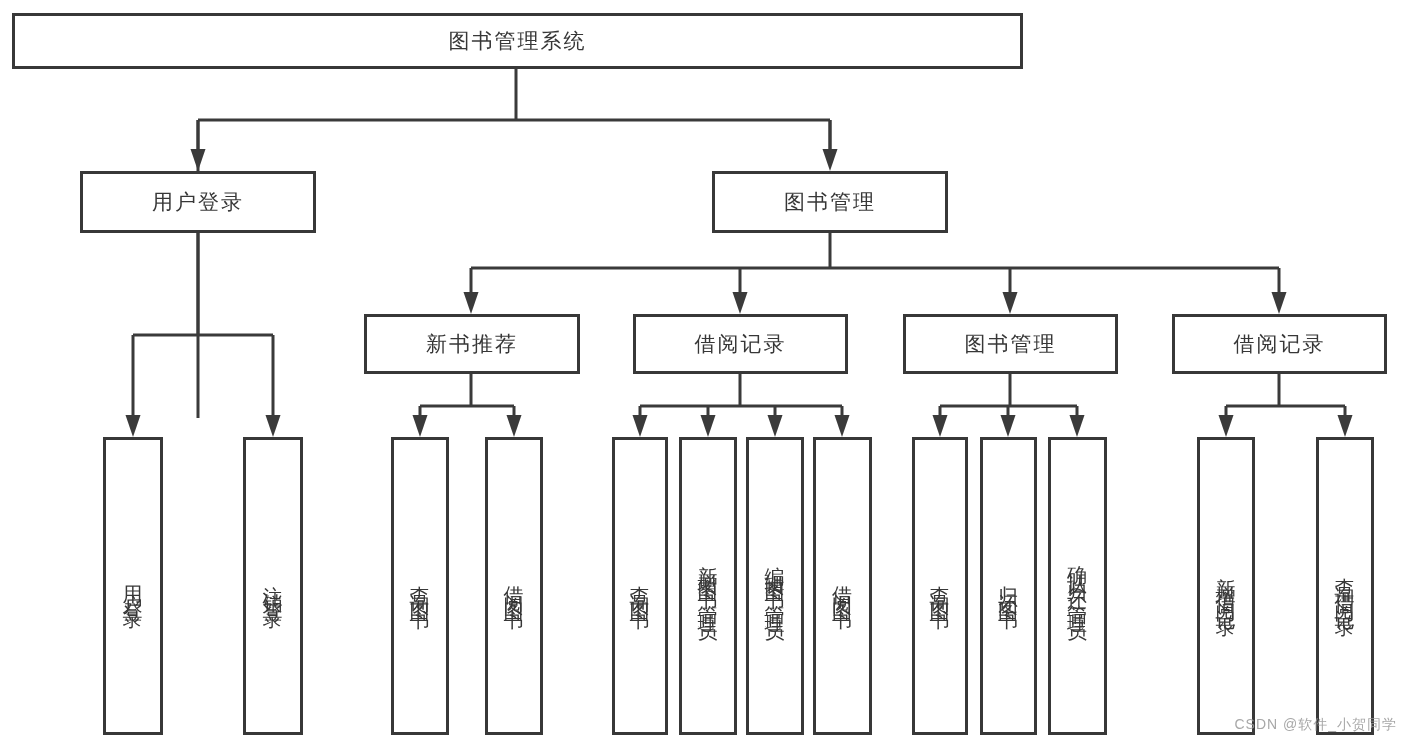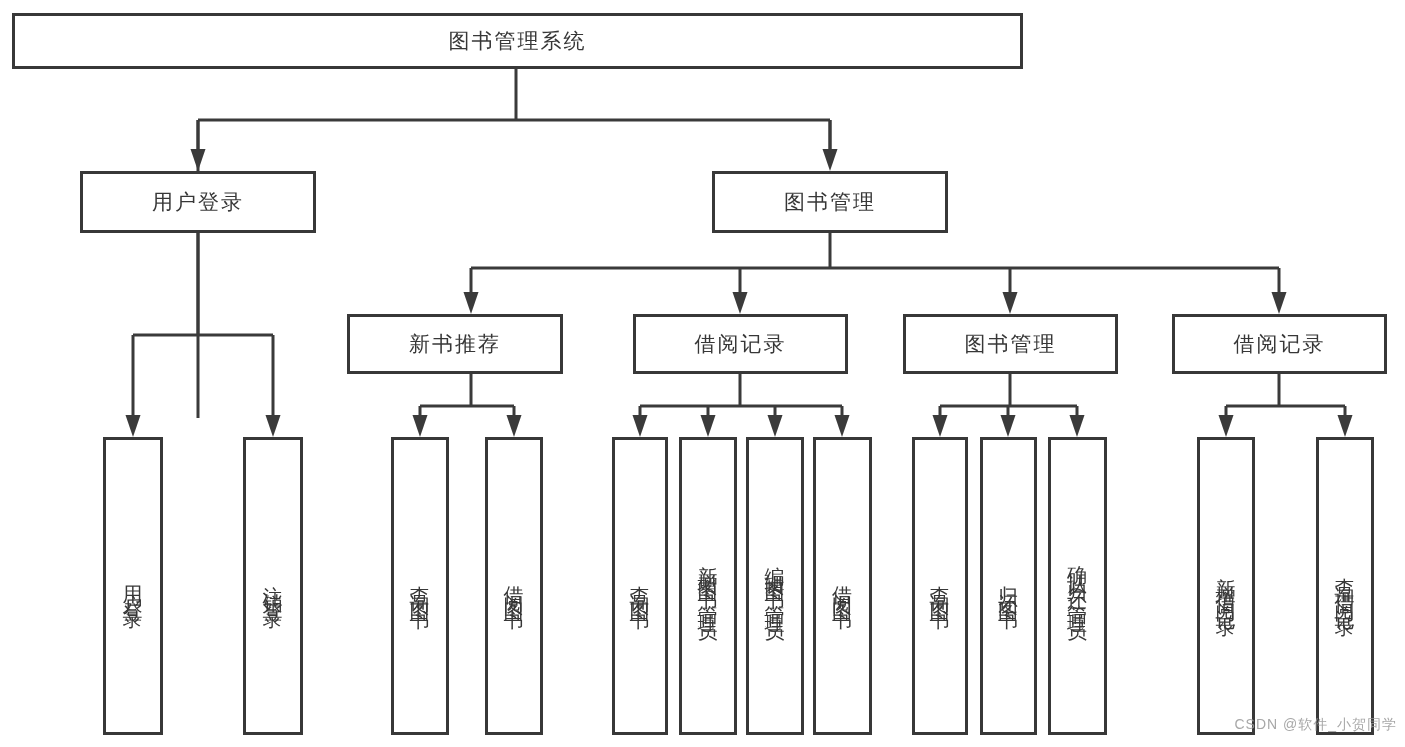--- a/index.html
+++ b/index.html
@@ -107,7 +107,7 @@
   <div class="box h-box" style="left:80px; top:171px; width:236px; height:62px;">用户登录</div>
   <div class="box h-box" style="left:712px; top:171px; width:236px; height:62px;">图书管理</div>
 
-  <div class="box h-box" style="left:347px; top:314px; width:216px; height:60px;">新书推荐</div>
+  <div class="box h-box" style="left:364px; top:314px; width:216px; height:60px;">新书推荐</div>
   <div class="box h-box" style="left:633px; top:314px; width:215px; height:60px;">借阅记录</div>
   <div class="box h-box" style="left:903px; top:314px; width:215px; height:60px;">图书管理</div>
   <div class="box h-box" style="left:1172px; top:314px; width:215px; height:60px;">借阅记录</div>

